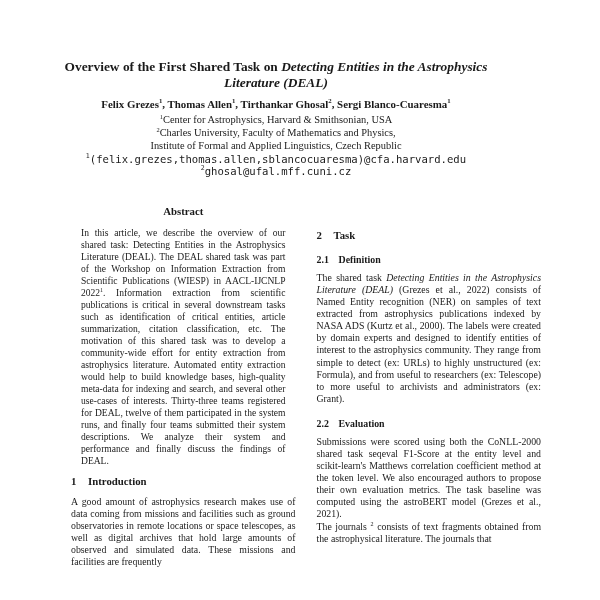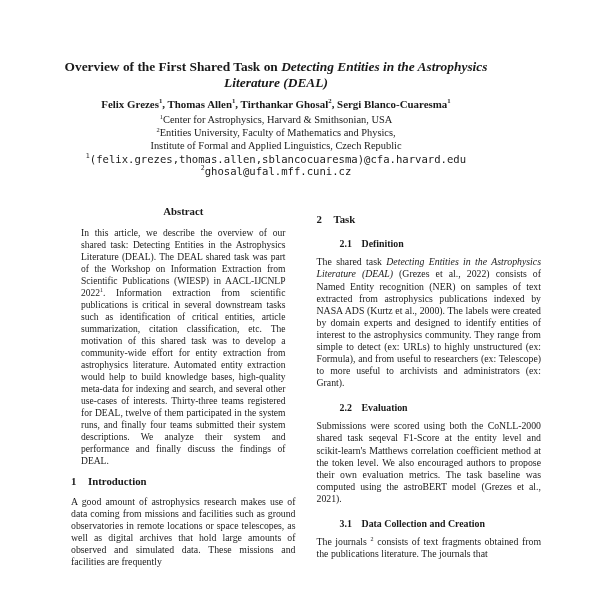--- a/index.html
+++ b/index.html
@@ -96,7 +96,7 @@
 
   <div class="affiliations">
     <div><sup>1</sup><span>Center for Astrophysics, Harvard &amp; Smithsonian, USA</span></div>
-    <div><sup>2</sup><span>Entities University, Faculty of Mathematics and Physics,</span></div>
+    <div><sup>2</sup><span>Charles University, Faculty of Mathematics and Physics,</span></div>
     <div><sup></sup><span>Institute of Formal and Applied Linguistics, Czech Republic</span></div>
   </div>
 

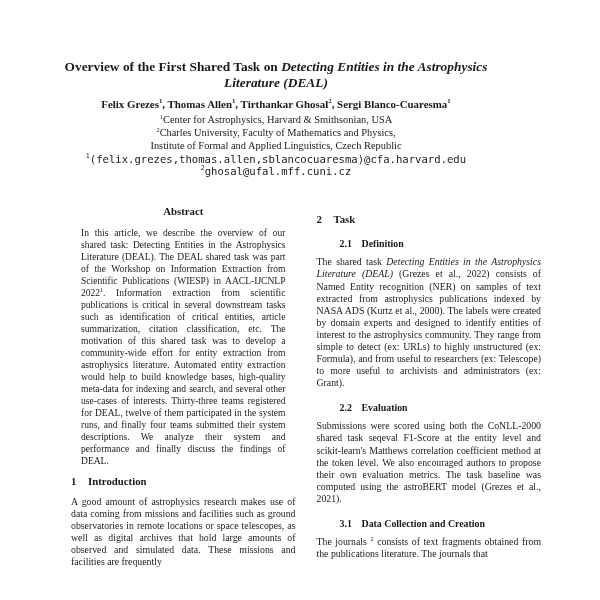--- a/index.html
+++ b/index.html
@@ -77,7 +77,7 @@
     font-weight: bold;
     margin: 13px 0 7px;
   }
-  .sub-heading .num { display: inline-block; min-width: 22px; margin-left: 23px; }
+  .sub-heading .num { display: inline-block; min-width: 22px; }
   .para {
     margin: 0;
     font-size: 9.8px;

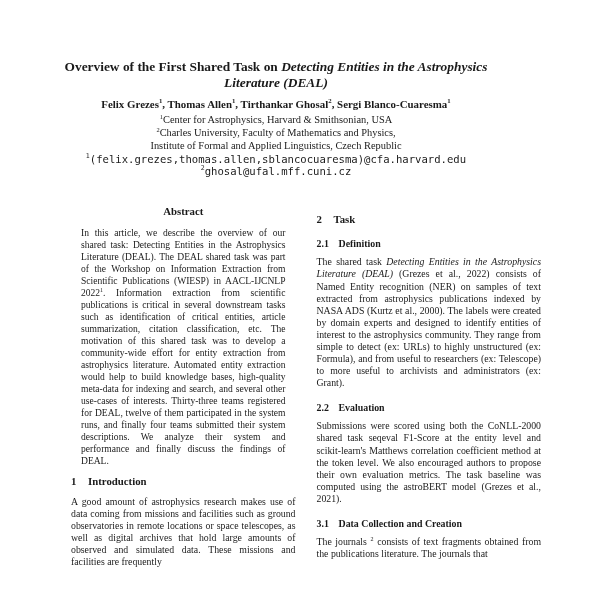--- a/index.html
+++ b/index.html
@@ -125,7 +125,6 @@
       <p class="para">Submissions were scored using both the CoNLL-2000 shared task seqeval F1-Score at the entity level and scikit-learn's Matthews correlation coefficient method at the token level. We also encouraged authors to propose their own evaluation metrics. The task baseline was computed using the astroBERT model (Grezes et al., 2021).</p>
 
 
-      <h3 class="sub-heading"><span class="num">3.1</span><span>Data Collection and Creation</span></h3>
       <p class="para"><span>The journals </span><sup>2</sup><span> consists of text fragments obtained from the publications literature. The journals that</span></p>
     </div>
 

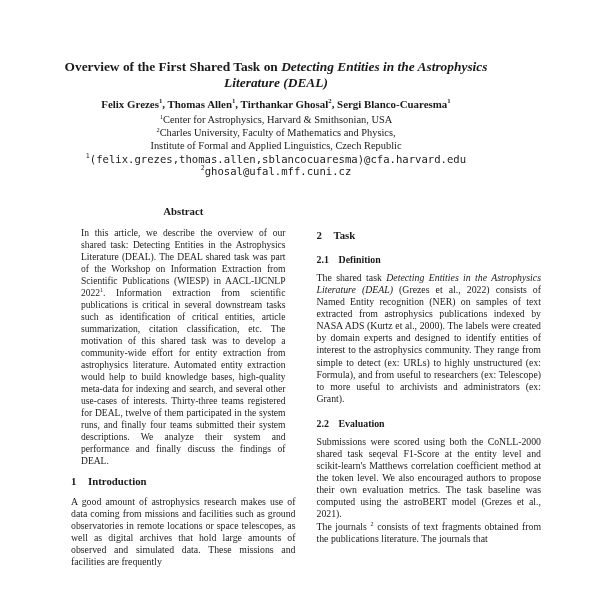--- a/index.html
+++ b/index.html
@@ -125,7 +125,7 @@
       <p class="para">Submissions were scored using both the CoNLL-2000 shared task seqeval F1-Score at the entity level and scikit-learn's Matthews correlation coefficient method at the token level. We also encouraged authors to propose their own evaluation metrics. The task baseline was computed using the astroBERT model (Grezes et al., 2021).</p>
 
 
-      <p class="para"><span>The journals </span><sup>2</sup><span> consists of text fragments obtained from the publications literature. The journals that</span></p>
+      <p class="para"><span>The journals </span><sup>2</sup><span> consists of text fragments obtained from the astrophysical literature. The journals that</span></p>
     </div>
 
   </div>

